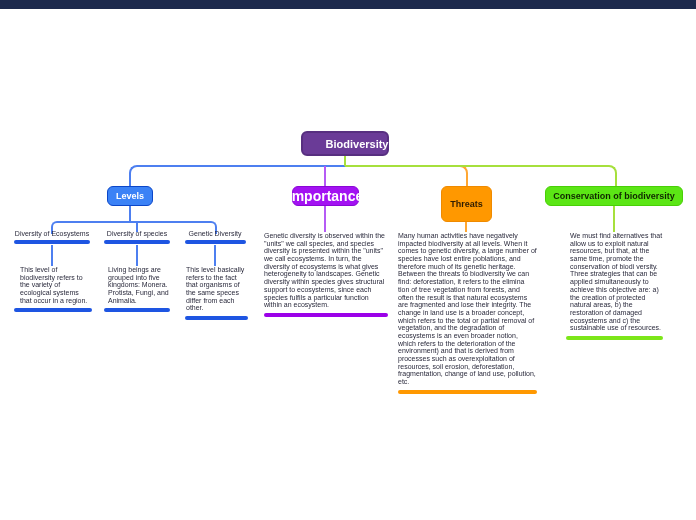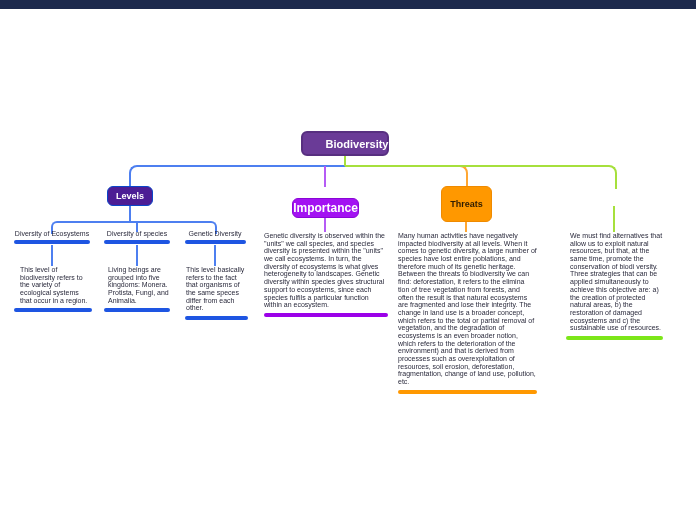--- a/index.html
+++ b/index.html
@@ -37,7 +37,7 @@
         border-radius:6px;font-weight:bold;box-sizing:border-box;cursor:default;}
   .node-root{left:301px;top:131px;width:88px;height:25px;background:#6a3b97;
              border:2px solid #572f80;color:#ffffff;font-size:11px;padding-left:24px;}
-  .node-levels{left:107px;top:186px;width:46px;height:20px;background:#4c1d95;
+  .node-levels{left:107px;top:186px;width:46px;height:20px;background:#3b82f6;
              border:1.5px solid #0b46c8;color:#ffffff;font-size:9px;align-items:center;}
   .node-importance{left:292px;top:186px;width:67px;height:20px;background:#a312f2;
              border:1.5px solid #8a06d6;color:#ffffff;font-size:12px;margin-top:12px;}

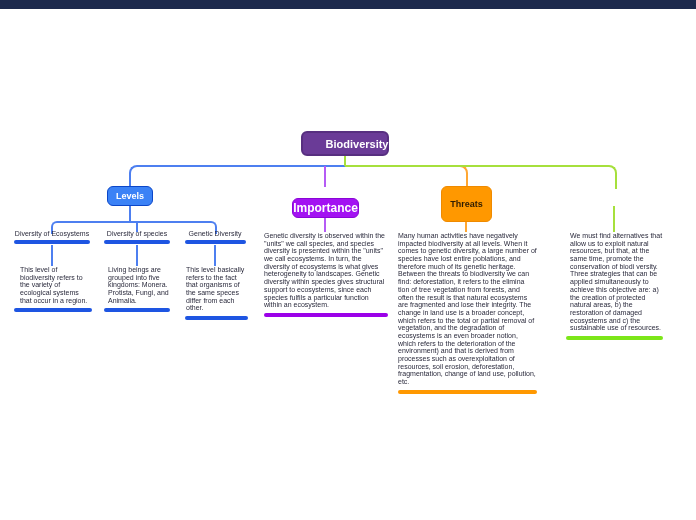--- a/index.html
+++ b/index.html
@@ -40,7 +40,7 @@
   .node-levels{left:107px;top:186px;width:46px;height:20px;background:#3b82f6;
              border:1.5px solid #0b46c8;color:#ffffff;font-size:9px;align-items:center;}
   .node-importance{left:292px;top:186px;width:67px;height:20px;background:#a312f2;
-             border:1.5px solid #8a06d6;color:#ffffff;font-size:12px;margin-top:12px;}
+             border:1.5px solid #8a06d6;color:#ffffff;font-size:14px;}
   .node-threats{left:441px;top:186px;width:51px;height:36px;background:#ff9800;
              border:1.5px solid #ef8a00;color:#2e1c00;font-size:9px;}
   .node-conservation{left:545px;top:186px;width:138px;height:20px;background:#5be615;

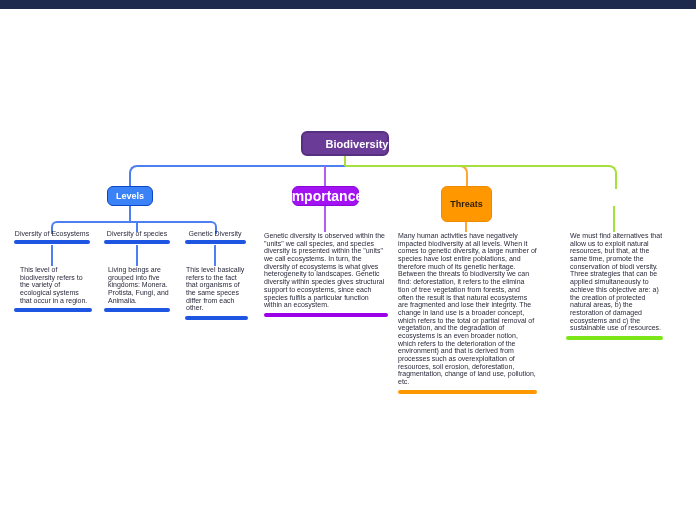--- a/index.html
+++ b/index.html
@@ -111,6 +111,9 @@
   <div class="node node-threats">
     <span>Threats</span>
   </div>
+  <div class="node node-conservation">
+    <span>Conservation of biodiversity</span>
+  </div>
 
   <div class="sublabel sl1">Diversity of Ecosystems</div>
   <div class="sublabel sl2">Diversity of species</div>

